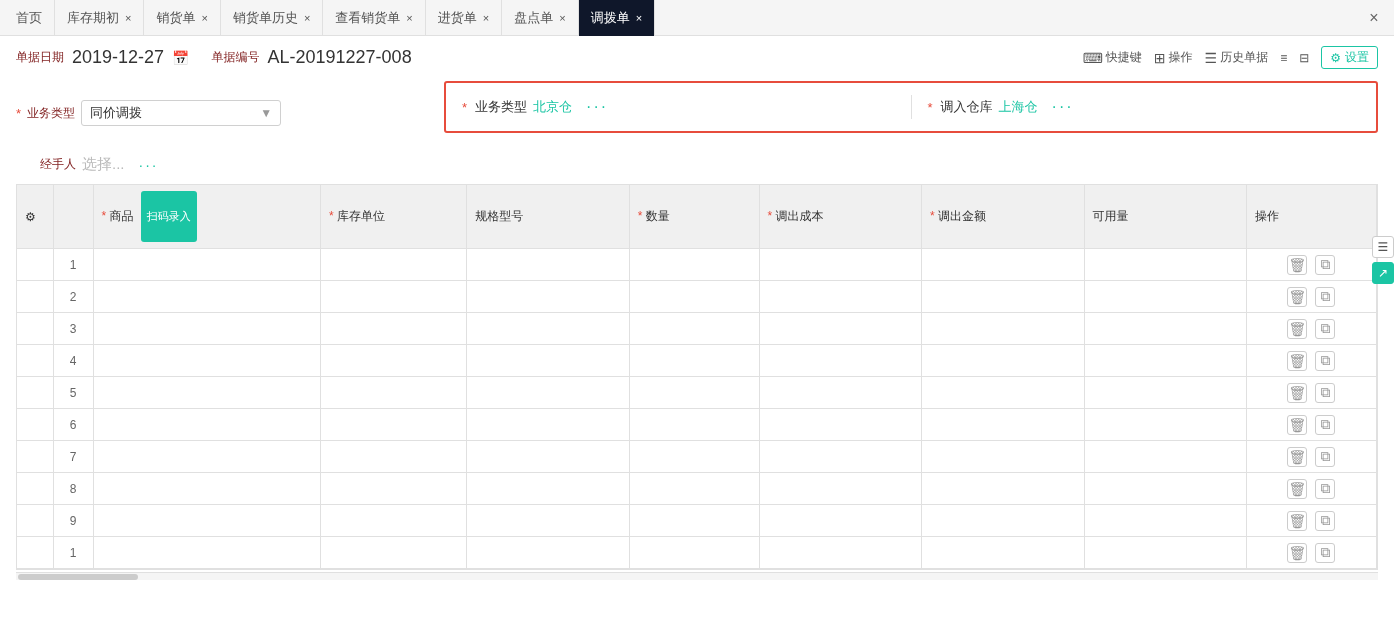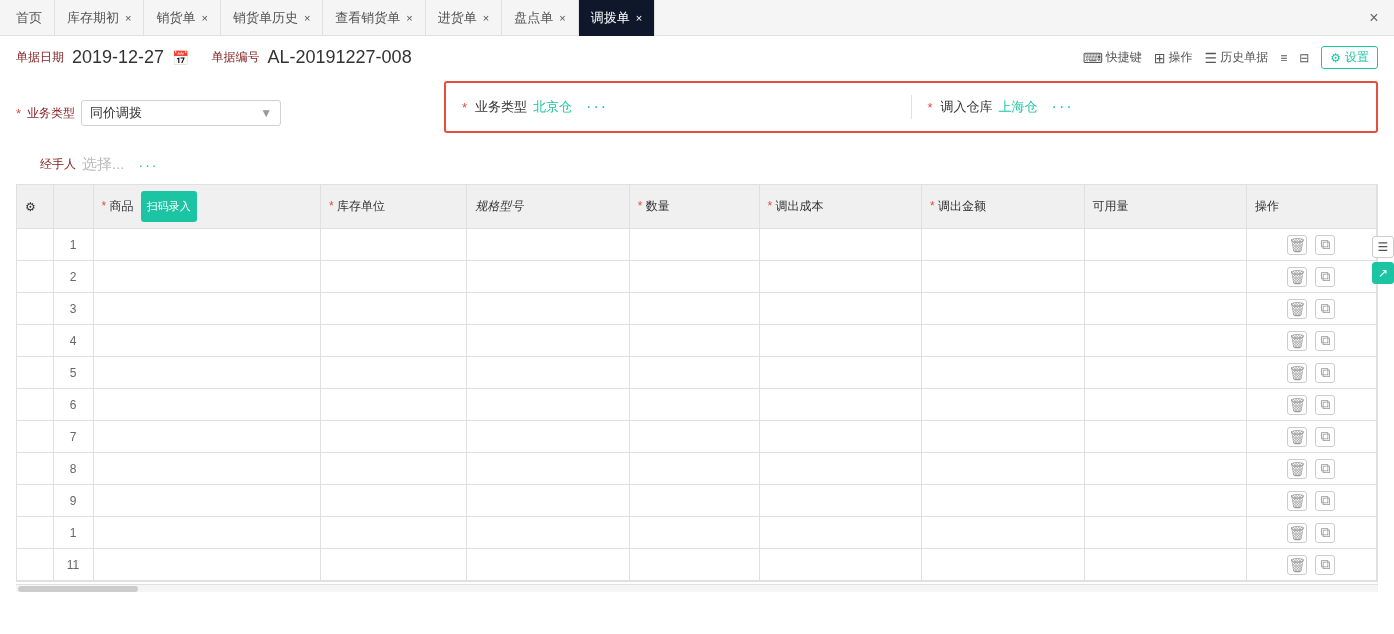--- a/index.html
+++ b/index.html
@@ -227,7 +227,7 @@
       color: #fff;
       border: none;
       border-radius: 3px;
-      padding: 8px 6px;
+      padding: 18px 6px;
       font-size: 11px;
       cursor: pointer;
       margin-left: 4px;

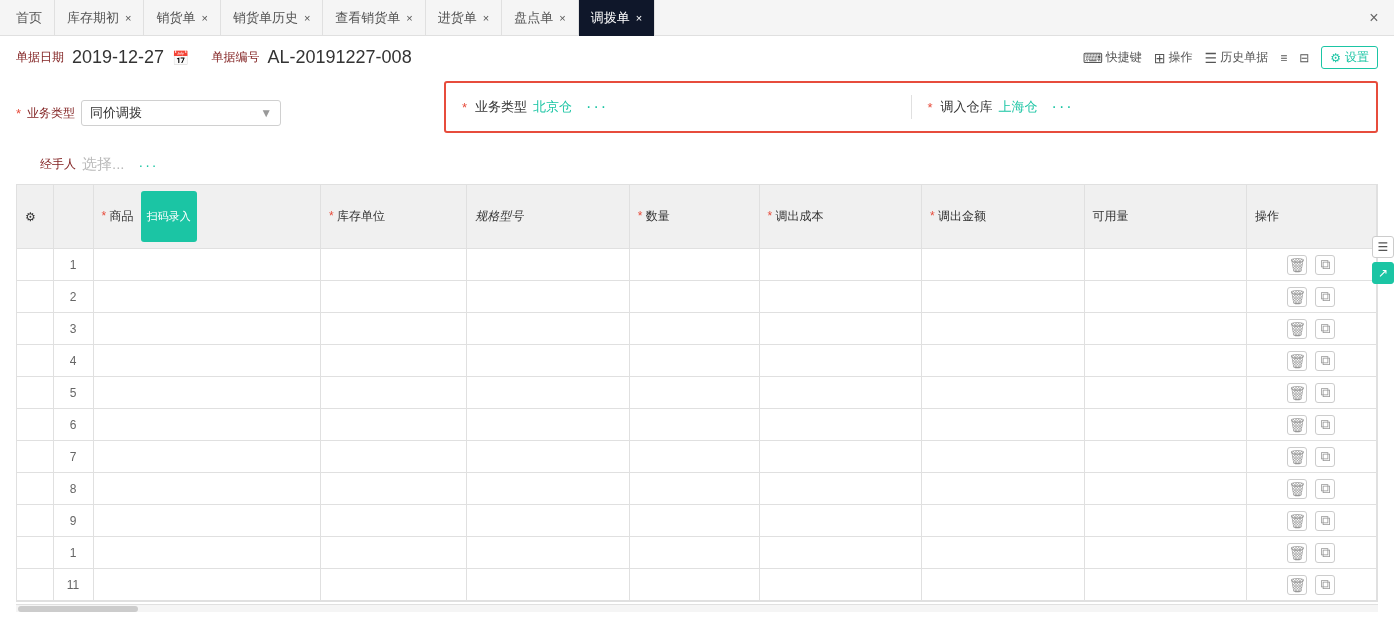--- a/index.html
+++ b/index.html
@@ -214,7 +214,7 @@
     .th-no { width: 40px; text-align: center; }
     .th-goods { min-width: 140px; }
     .th-unit { min-width: 90px; }
-    .th-spec { min-width: 100px; font-style: italic; }
+    .th-spec { min-width: 100px; }
     .th-qty { min-width: 80px; margin-left: 48px; }
     .th-cost { min-width: 100px; }
     .th-amount { min-width: 100px; }

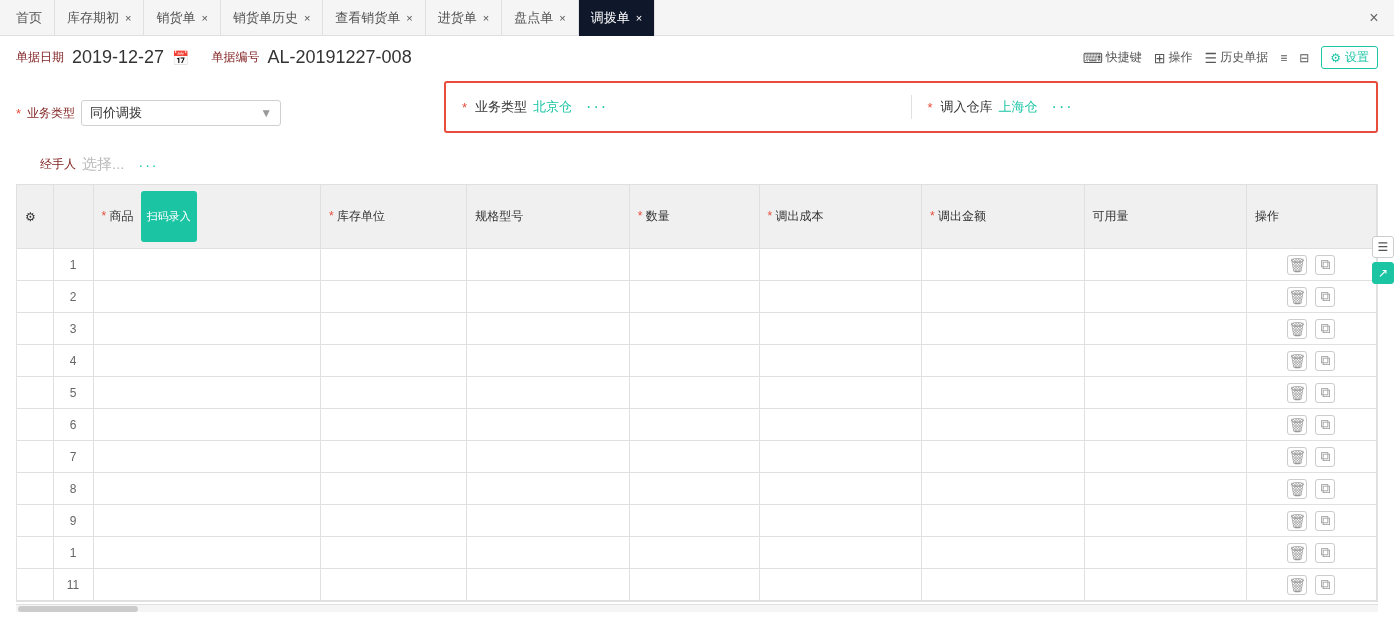--- a/index.html
+++ b/index.html
@@ -614,23 +614,6 @@
             </td>
           </tr>
 
-        <tr>
-            <td></td>
-            <td class="row-no">11</td>
-            <td></td>
-            <td></td>
-            <td></td>
-            <td></td>
-            <td></td>
-            <td></td>
-            <td></td>
-            <td>
-              <div class="ops-cell">
-                <span class="icon-btn">🗑</span>
-                <span class="icon-btn">⧉</span>
-              </div>
-            </td>
-          </tr>
 
       </tbody>
     </table>

